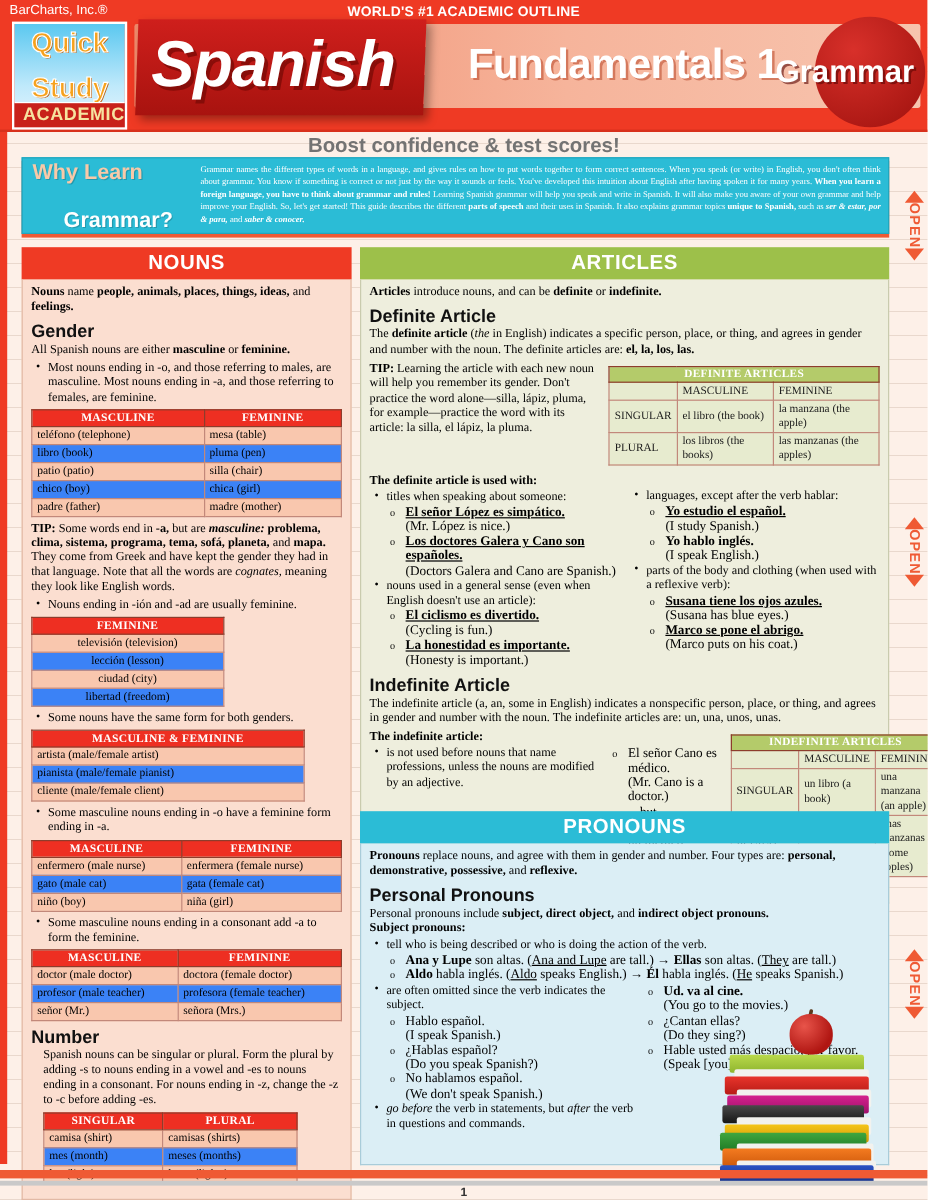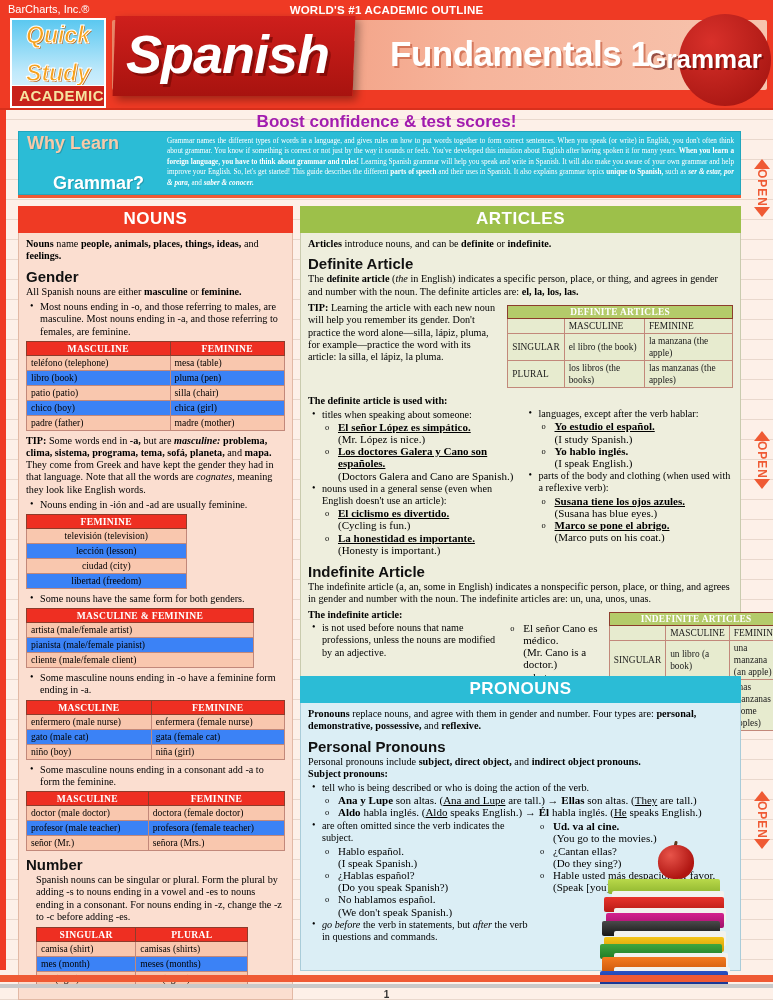--- a/index.html
+++ b/index.html
@@ -50,7 +50,7 @@
   }
   .qs-logo .qs-l1, .qs-logo .qs-l2 {
     font-family: "Liberation Sans", sans-serif;
-    font-style: italic; font-weight: 700;
+    font-weight: 700;
     color: #f6a21d;
     -webkit-text-stroke: 1px #ffffff;
     text-shadow: 1px 1px 0 #b8651b;

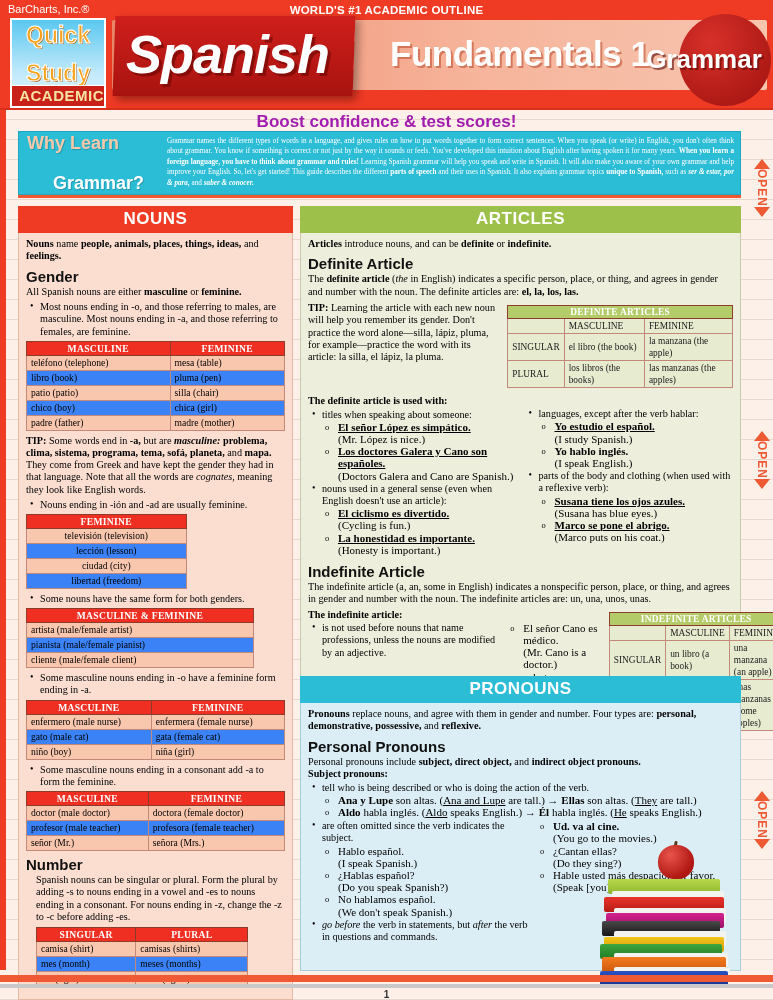--- a/index.html
+++ b/index.html
@@ -111,7 +111,7 @@
     position: absolute; left: 0; top: 110px; width: 773px;
     text-align: center;
     font-family: "Liberation Sans", sans-serif;
-    font-weight: 700; font-size: 17px; color: #a21caf;
+    font-weight: 700; font-size: 17px; color: #737373;
     padding-top: 2px;
   }
 

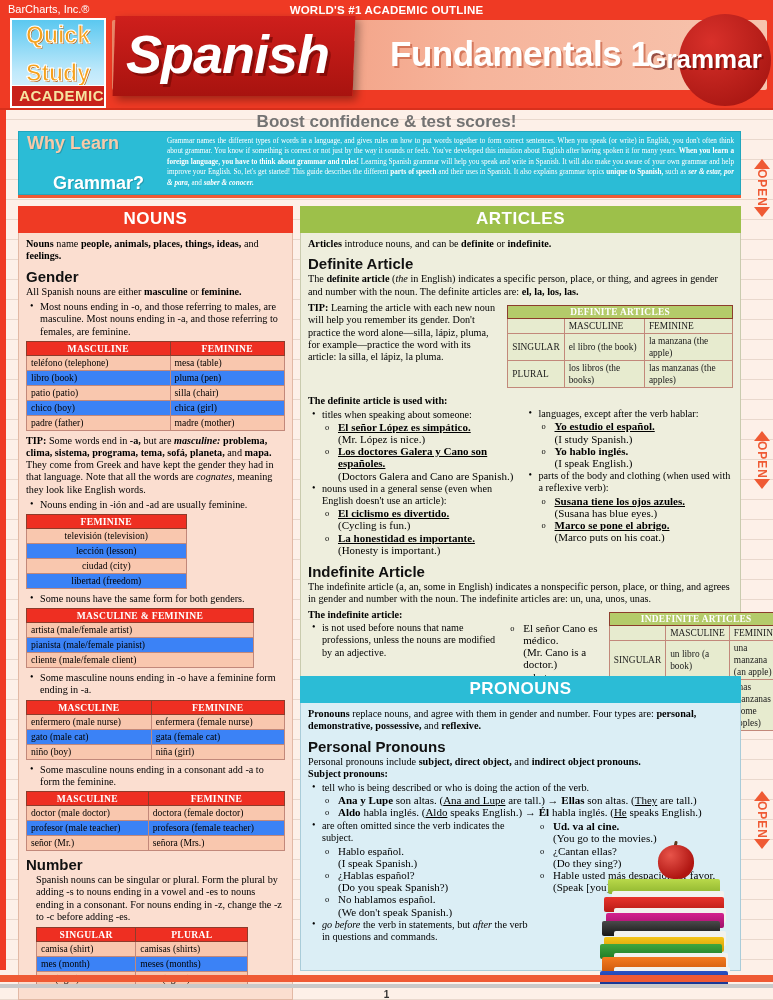--- a/index.html
+++ b/index.html
@@ -637,7 +637,7 @@
           <span>tell who is being described or who is doing the action of the verb.</span>
           <ul class="b2">
             <li><b>Ana y Lupe</b><span> son altas. (</span><span class="u">Ana and Lupe</span><span> are tall.) → </span><b>Ellas</b><span> son altas. (</span><span class="u">They</span><span> are tall.)</span></li>
-            <li><b>Aldo</b><span> habla inglés. (</span><span class="u">Aldo</span><span> speaks English.) → </span><b>Él</b><span> habla inglés. (</span><span class="u">He</span><span> speaks English.)</span></li>
+            <li><b>Aldo</b><span> habla inglés. (</span><span class="u">Aldo</span><span> speaks English.) → </span><b>Él</b><span> habla inglés. (</span><span class="u">He</span><span> speaks Spanish.)</span></li>
           </ul>
         </li>
       </ul>

